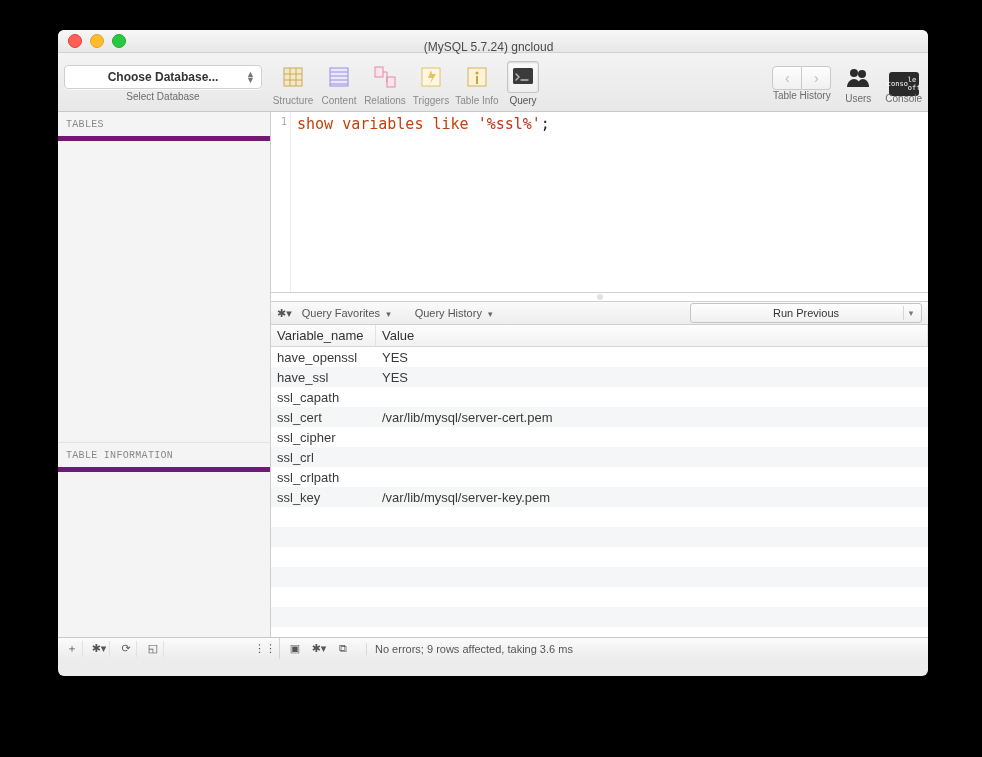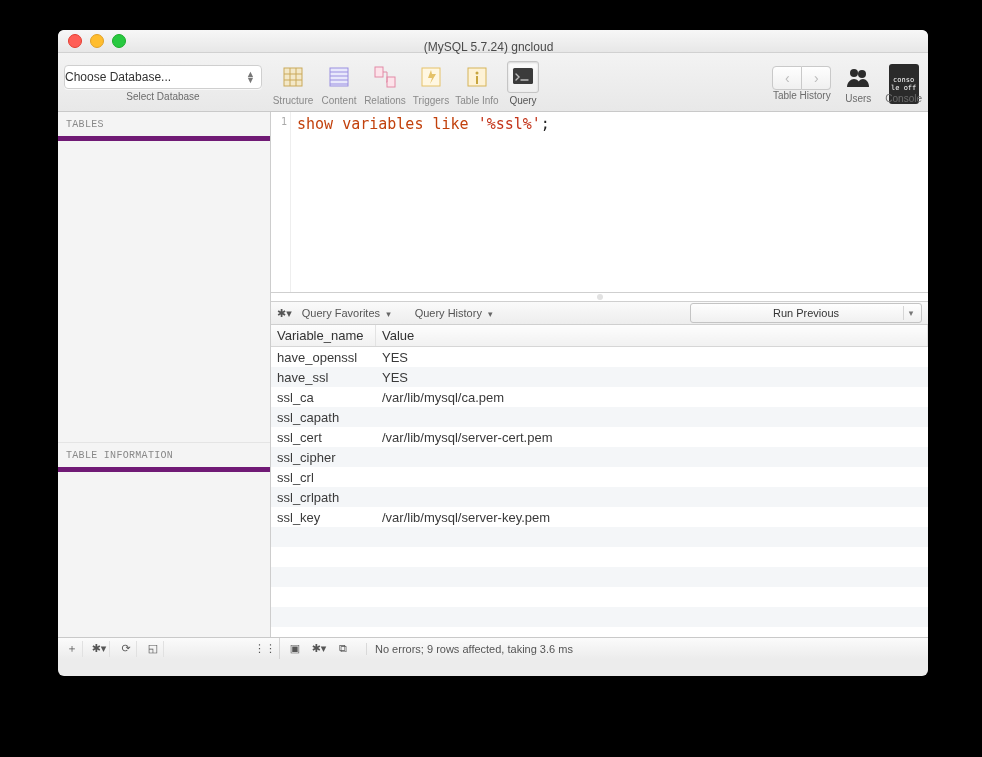--- a/index.html
+++ b/index.html
@@ -16,7 +16,7 @@
   
   .toolbar{height:56px;background:linear-gradient(#f3f3f3,#e8e8e8);border-bottom:1px solid #c9c9c9;display:flex;align-items:center;padding:2px 6px 0 6px;gap:6px;}
   .db-group{display:flex;flex-direction:column;align-items:center;gap:2px;}
-  .db-select{width:196px;height:22px;background:#fff;border:1px solid #cfcfcf;border-radius:4px;font-size:12px;display:flex;align-items:center;justify-content:flex-start;color:#333;position:relative;box-shadow:0 1px 0 rgba(255,255,255,.7);}
+  .db-select{width:196px;height:22px;background:#fff;border:1px solid #cfcfcf;border-radius:4px;font-size:12px;display:flex;align-items:center;justify-content:center;color:#333;position:relative;box-shadow:0 1px 0 rgba(255,255,255,.7);font-weight:bold;}
   .db-select .upd{position:absolute;right:6px;font-size:9px;color:#777;display:flex;flex-direction:column;line-height:6px;}
   .db-label{font-size:10px;color:#6b6b6b;}
   .tool-group{display:flex;gap:0;align-items:flex-start;margin-left:2px;}

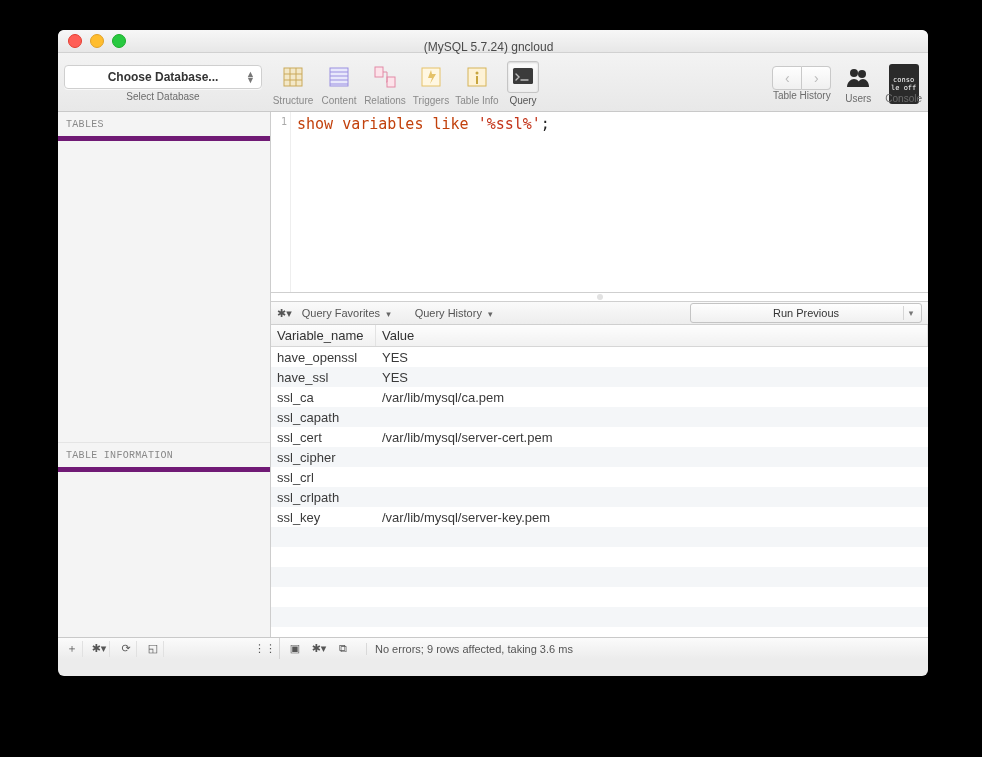--- a/index.html
+++ b/index.html
@@ -34,7 +34,7 @@
   .rtool{display:flex;flex-direction:column;align-items:center;margin-left:6px;}
   .rtool .ric{width:30px;height:30px;display:flex;align-items:center;justify-content:center;}
   .rtool .lbl{font-size:10px;color:#6b6b6b;}
-  .console-ic{width:30px;height:40px;background:#2a2a2a;border-radius:3px;color:#fff;font-size:7px;line-height:8px;display:flex;flex-direction:column;align-items:center;justify-content:center;font-family:monospace;margin-top:12px;}
+  .console-ic{width:30px;height:24px;background:#2a2a2a;border-radius:3px;color:#fff;font-size:7px;line-height:8px;display:flex;flex-direction:row;align-items:center;justify-content:center;font-family:monospace;margin-top:12px;}
   
   .tabbar{height:22px;background:#e9e9e9;border-bottom:1px solid #c3c3c3;display:flex;}
   .tab{width:212px;height:22px;background:#f9f9f9;border-right:1px solid #c3c3c3;display:flex;align-items:center;justify-content:center;font-size:11px;color:#555;position:relative;}

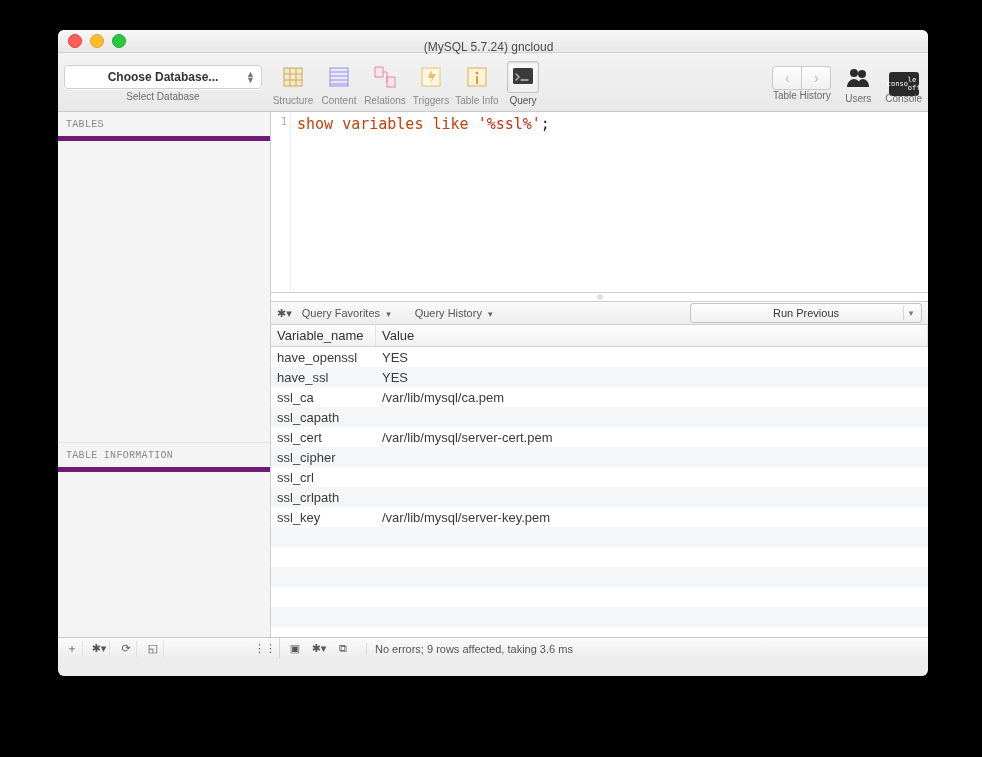--- a/index.html
+++ b/index.html
@@ -247,10 +247,6 @@
                   <td>YES</td>
                 </tr>
                 <tr>
-                  <td>ssl_ca</td>
-                  <td>/var/lib/mysql/ca.pem</td>
-                </tr>
-                <tr>
                   <td>ssl_capath</td>
                   <td></td>
                 </tr>

